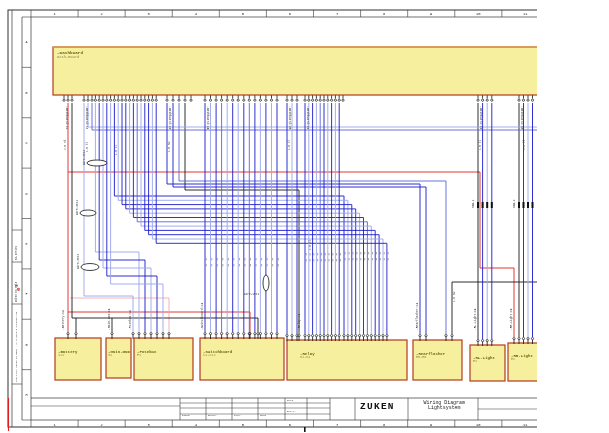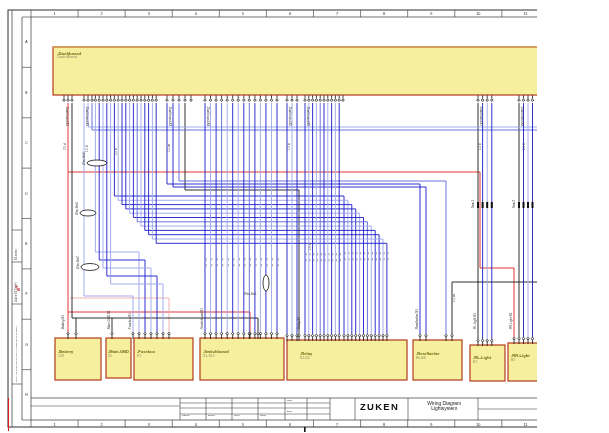--- a/index.html
+++ b/index.html
@@ -4,7 +4,7 @@
 <style>
   html,body{margin:0;padding:0;background:#ffffff;}
   .page{position:relative;width:537px;height:433px;background:#ffffff;
-        font-family:Liberation Sans, sans-serif;overflow:hidden;}
+        font-family:Liberation Mono, monospace;overflow:hidden;}
   svg{position:absolute;left:0;top:0;}
   .ov{position:absolute;white-space:nowrap;transform-origin:0 0;line-height:1.05;color:#222;}
   .blklbl .nm{font-weight:bold;color:#6b6b10;font-size:7px;display:block;}

